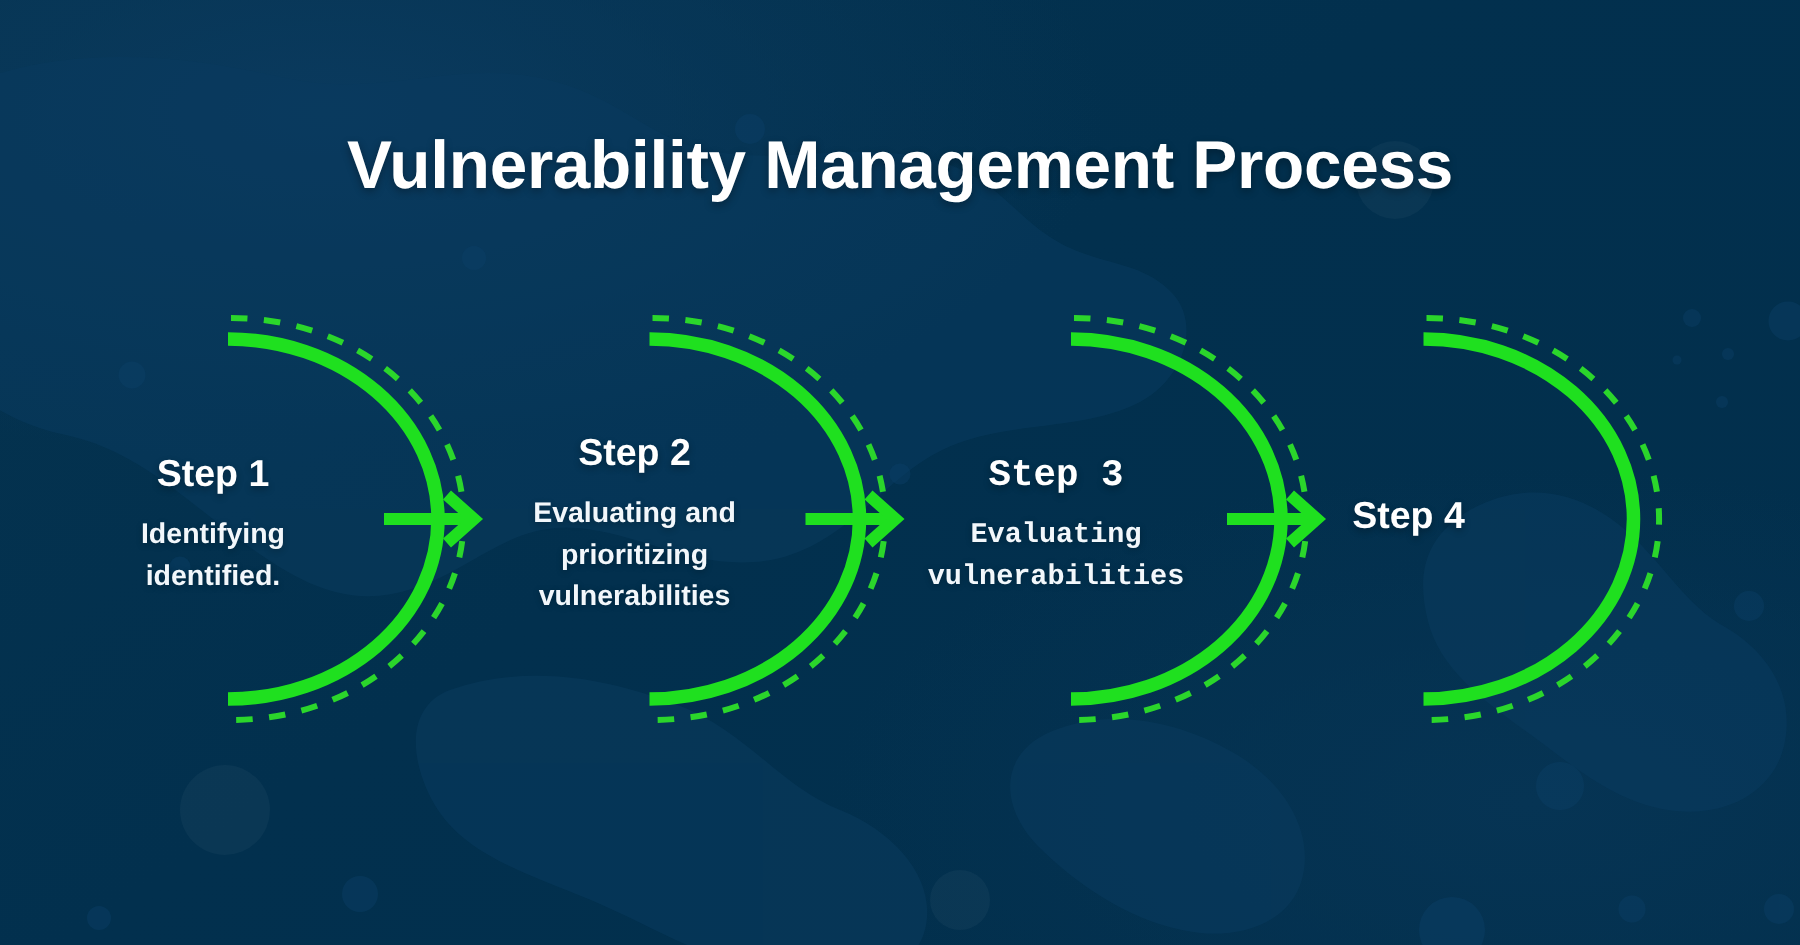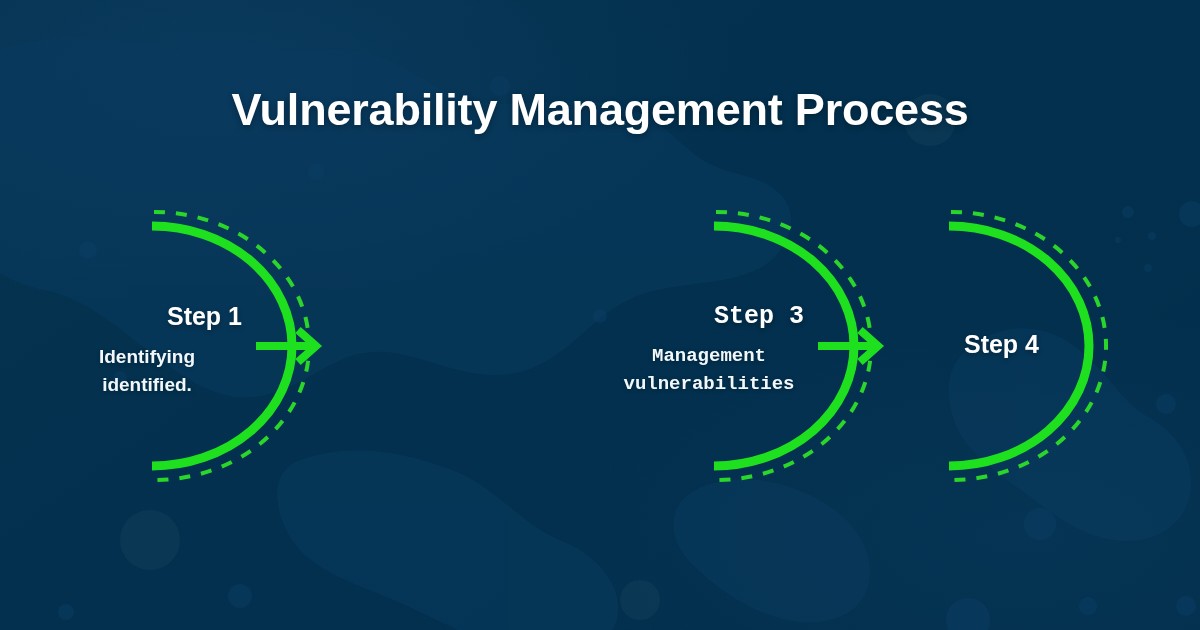--- a/index.html
+++ b/index.html
@@ -82,7 +82,7 @@
     height: 300px;
     display: flex;
     flex-direction: column;
-    align-items: flex-end;
+    align-items: center;
     justify-content: center;
     text-align: center;
   }

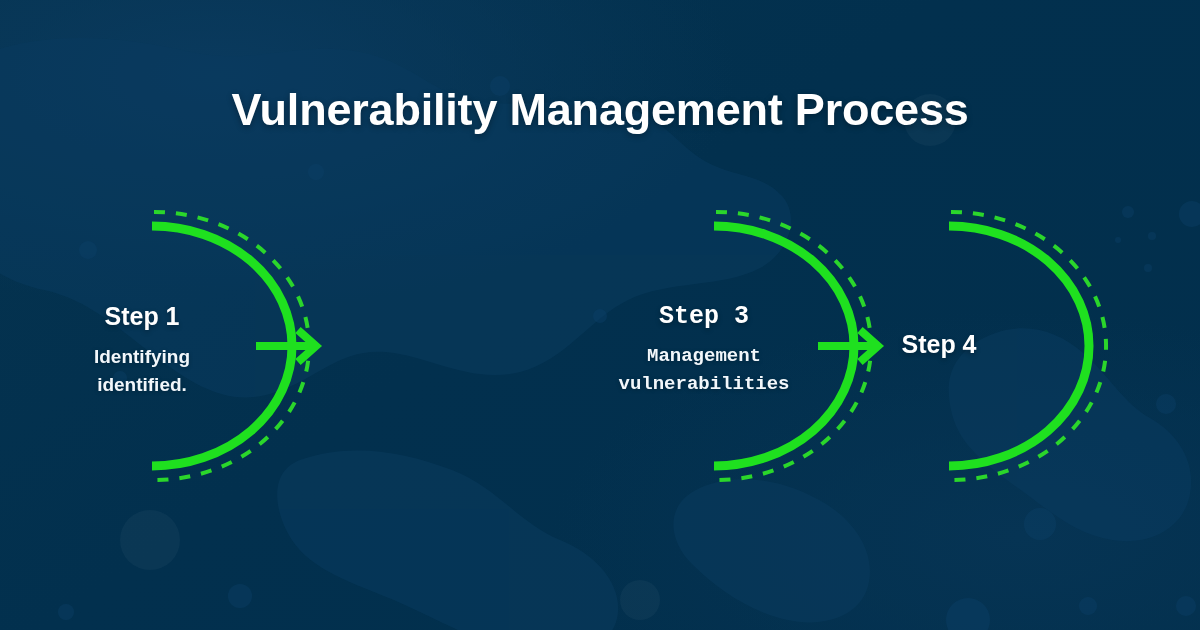--- a/index.html
+++ b/index.html
@@ -177,8 +177,7 @@
       </div>
     </div>
 
-
-    <div class="step s3">
+    <div class="step s2">
       <svg class="step-svg" viewBox="0 0 290 300">
         <path d="M110,26 A140,120 0 1 1 110,266" fill="none" stroke="#1fe01f" stroke-width="9" stroke-linecap="butt"></path>
         <path d="M112,12 A155,134 0 1 1 112,280" fill="none" stroke="#2bd62b" stroke-width="4" stroke-dasharray="11 11" stroke-linecap="butt"></path>
@@ -186,6 +185,19 @@
         <path d="M256,130 L274,146 L256,162" fill="none" stroke="#1fe01f" stroke-width="8" stroke-linecap="butt" stroke-linejoin="miter"></path>
       </svg>
       <div class="step-text">
+        <div class="step-title">Step 2</div>
+        <div class="step-desc">Evaluating and prioritizing vulnerabilities</div>
+      </div>
+    </div>
+
+    <div class="step s3">
+      <svg class="step-svg" viewBox="0 0 290 300">
+        <path d="M110,26 A140,120 0 1 1 110,266" fill="none" stroke="#1fe01f" stroke-width="9" stroke-linecap="butt"></path>
+        <path d="M112,12 A155,134 0 1 1 112,280" fill="none" stroke="#2bd62b" stroke-width="4" stroke-dasharray="11 11" stroke-linecap="butt"></path>
+        <path d="M214,146 L272,146" fill="none" stroke="#1fe01f" stroke-width="8"></path>
+        <path d="M256,130 L274,146 L256,162" fill="none" stroke="#1fe01f" stroke-width="8" stroke-linecap="butt" stroke-linejoin="miter"></path>
+      </svg>
+      <div class="step-text">
         <div class="step-title">Step 3</div>
         <div class="step-desc">Management vulnerabilities</div>
       </div>

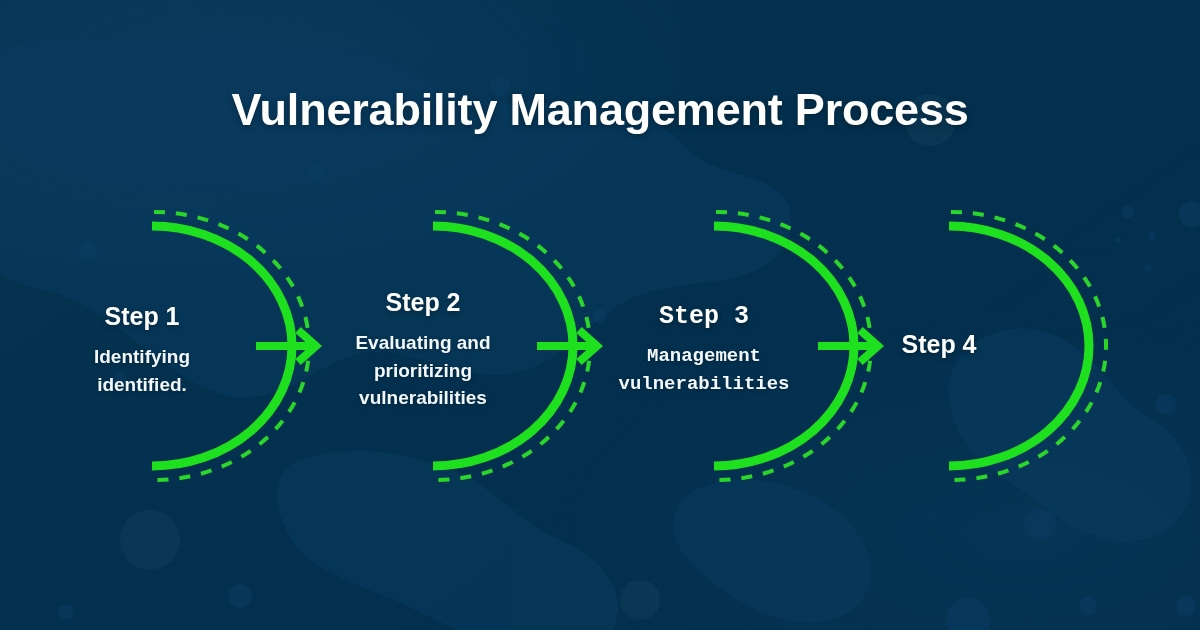--- a/index.html
+++ b/index.html
@@ -199,7 +199,7 @@
       </svg>
       <div class="step-text">
         <div class="step-title">Step 3</div>
-        <div class="step-desc">Management vulnerabilities</div>
+        <div class="step-desc">Evaluating vulnerabilities</div>
       </div>
     </div>
 

